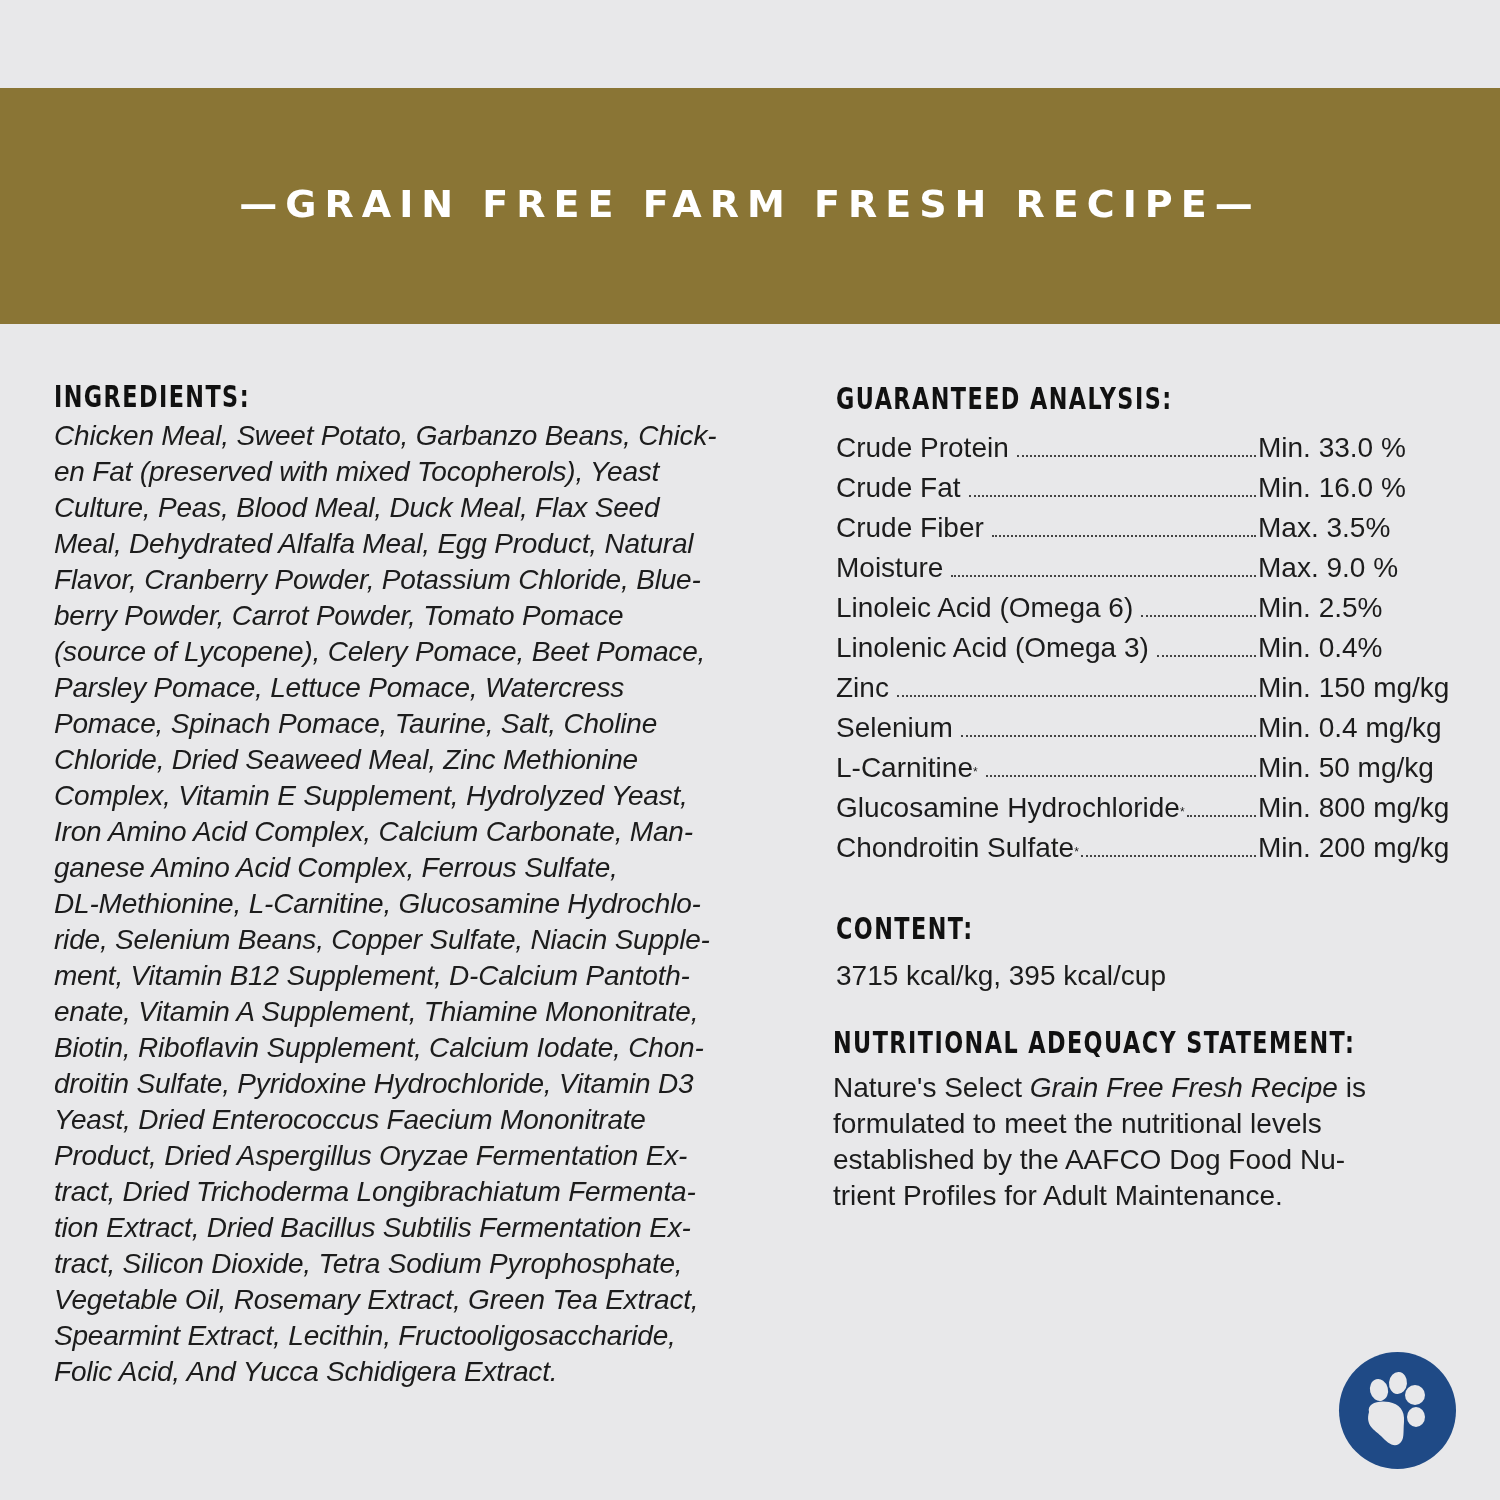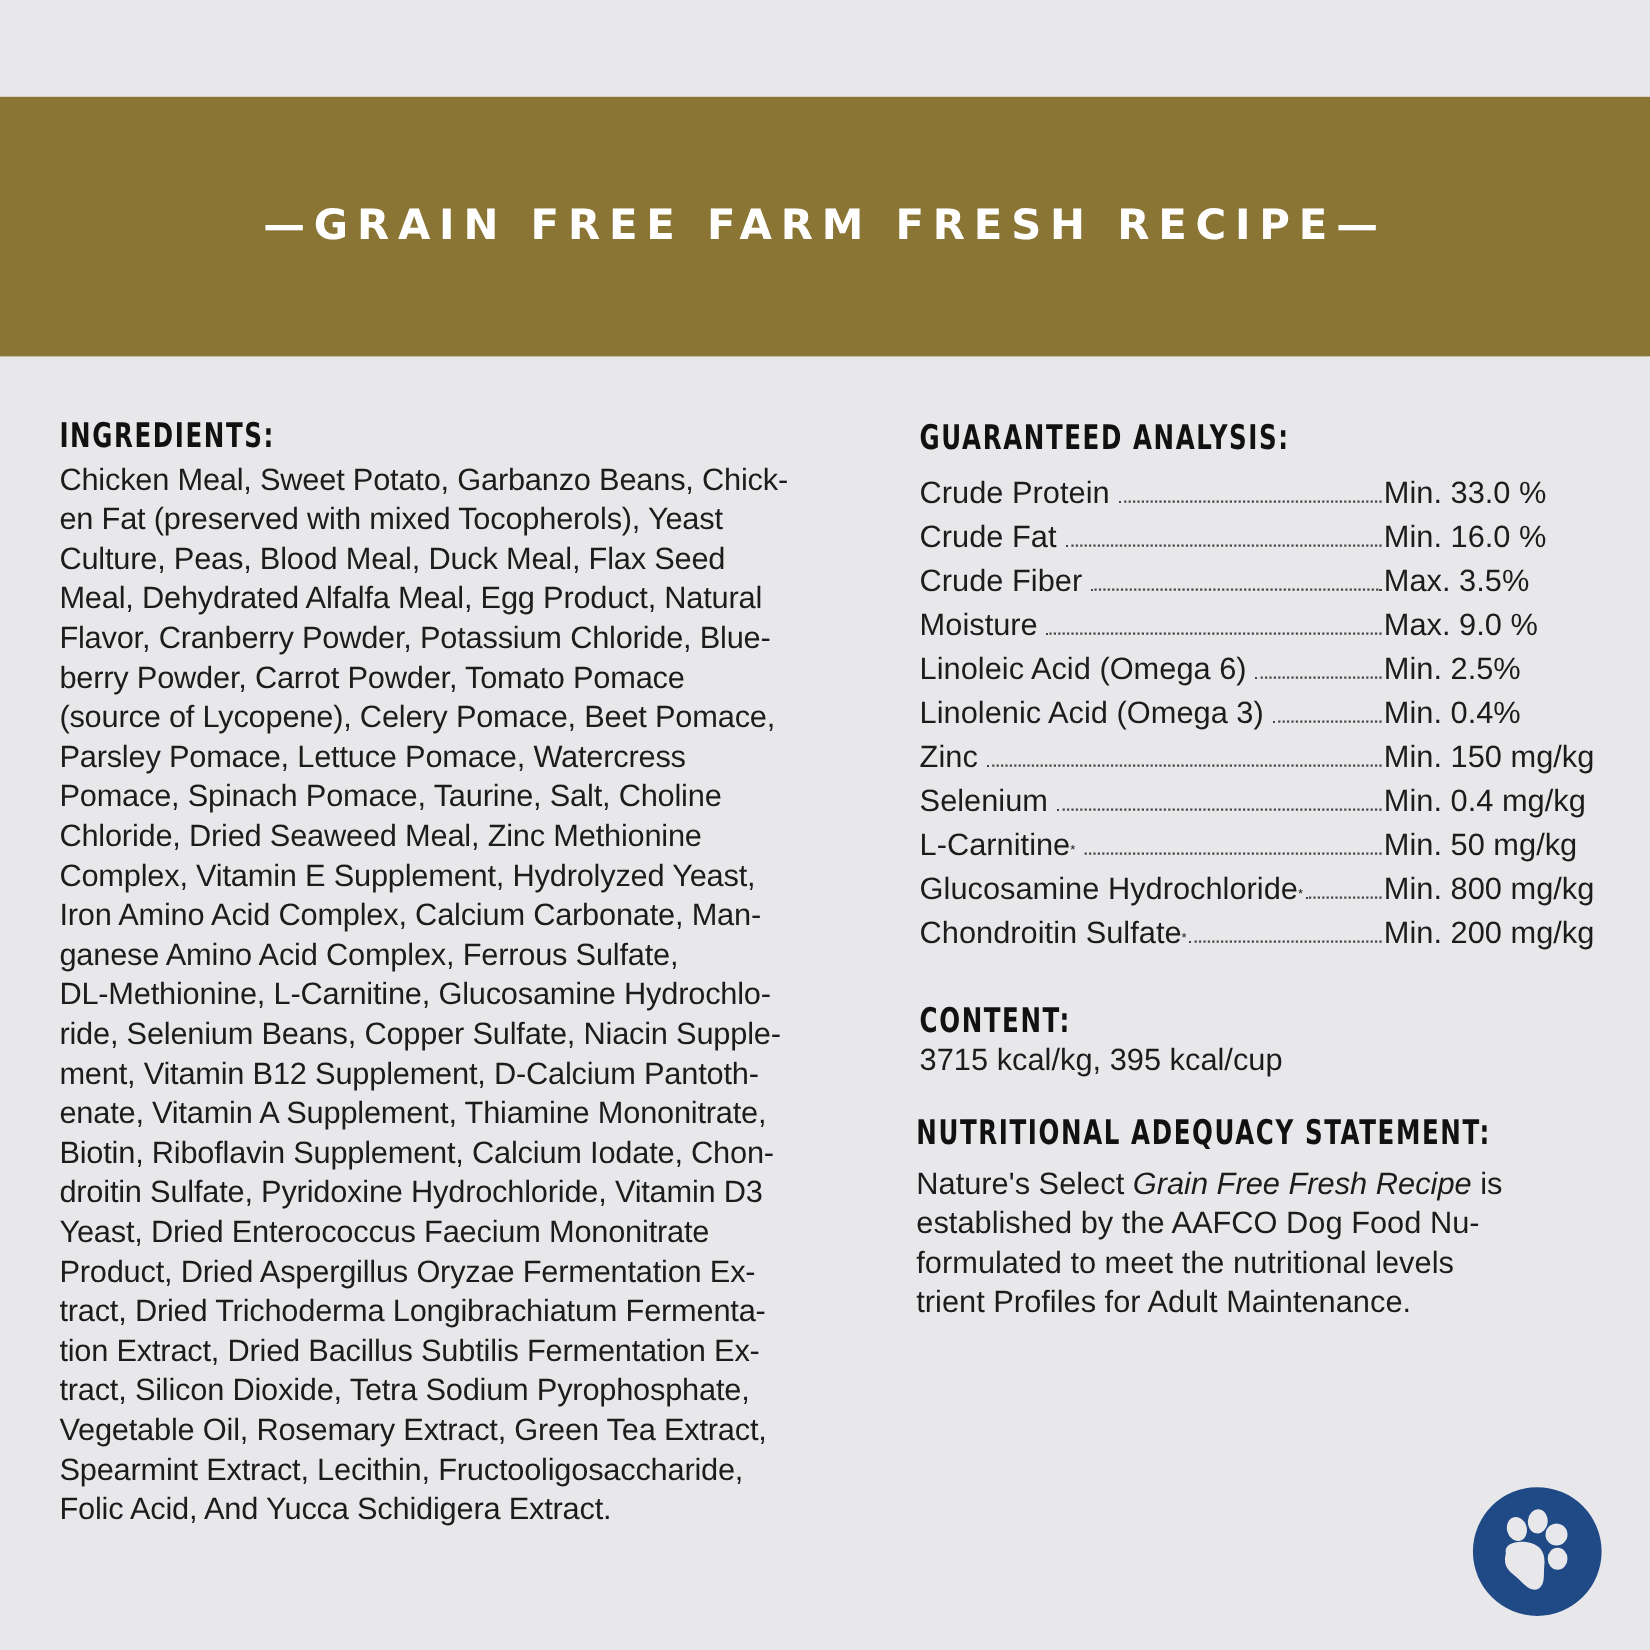--- a/index.html
+++ b/index.html
@@ -52,6 +52,7 @@
       color: #1c1c1c;
       font-family: "Liberation Sans", sans-serif;
       letter-spacing: -0.2px;
+      font-style: italic;
     }
     .ingredients-text .line { display: block; white-space: nowrap; }
     .right-col {

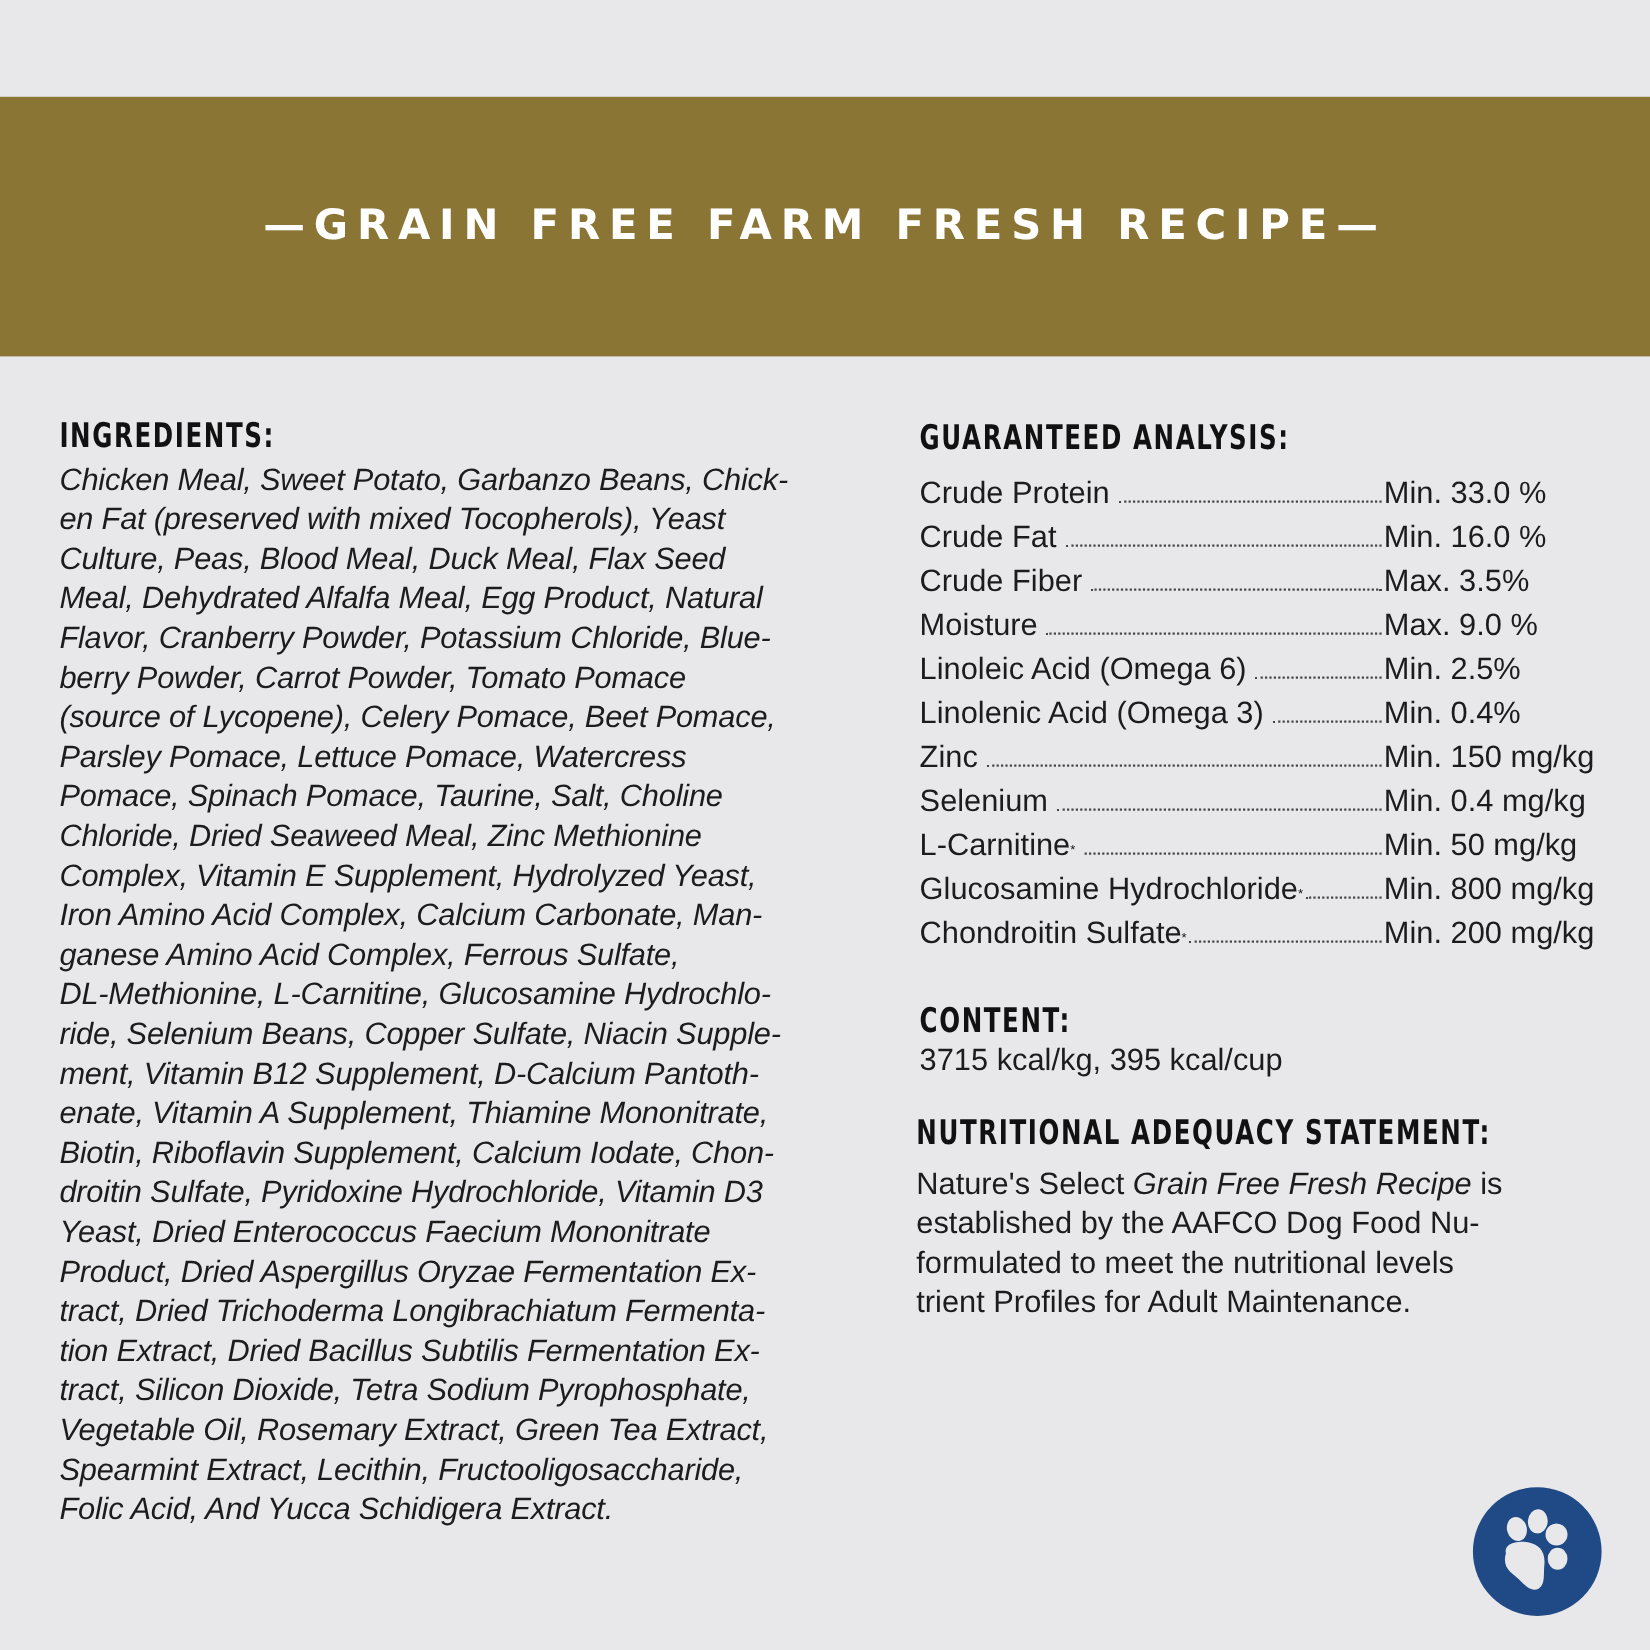--- a/index.html
+++ b/index.html
@@ -82,6 +82,7 @@
     .ga-value { flex: 0 0 auto; width: 218px; }
     .content-heading { margin-top: 42px; }
     .content-value {
+      margin-top: 12px;
       font-size: 28px;
       line-height: 36px;
       color: #1c1c1c;

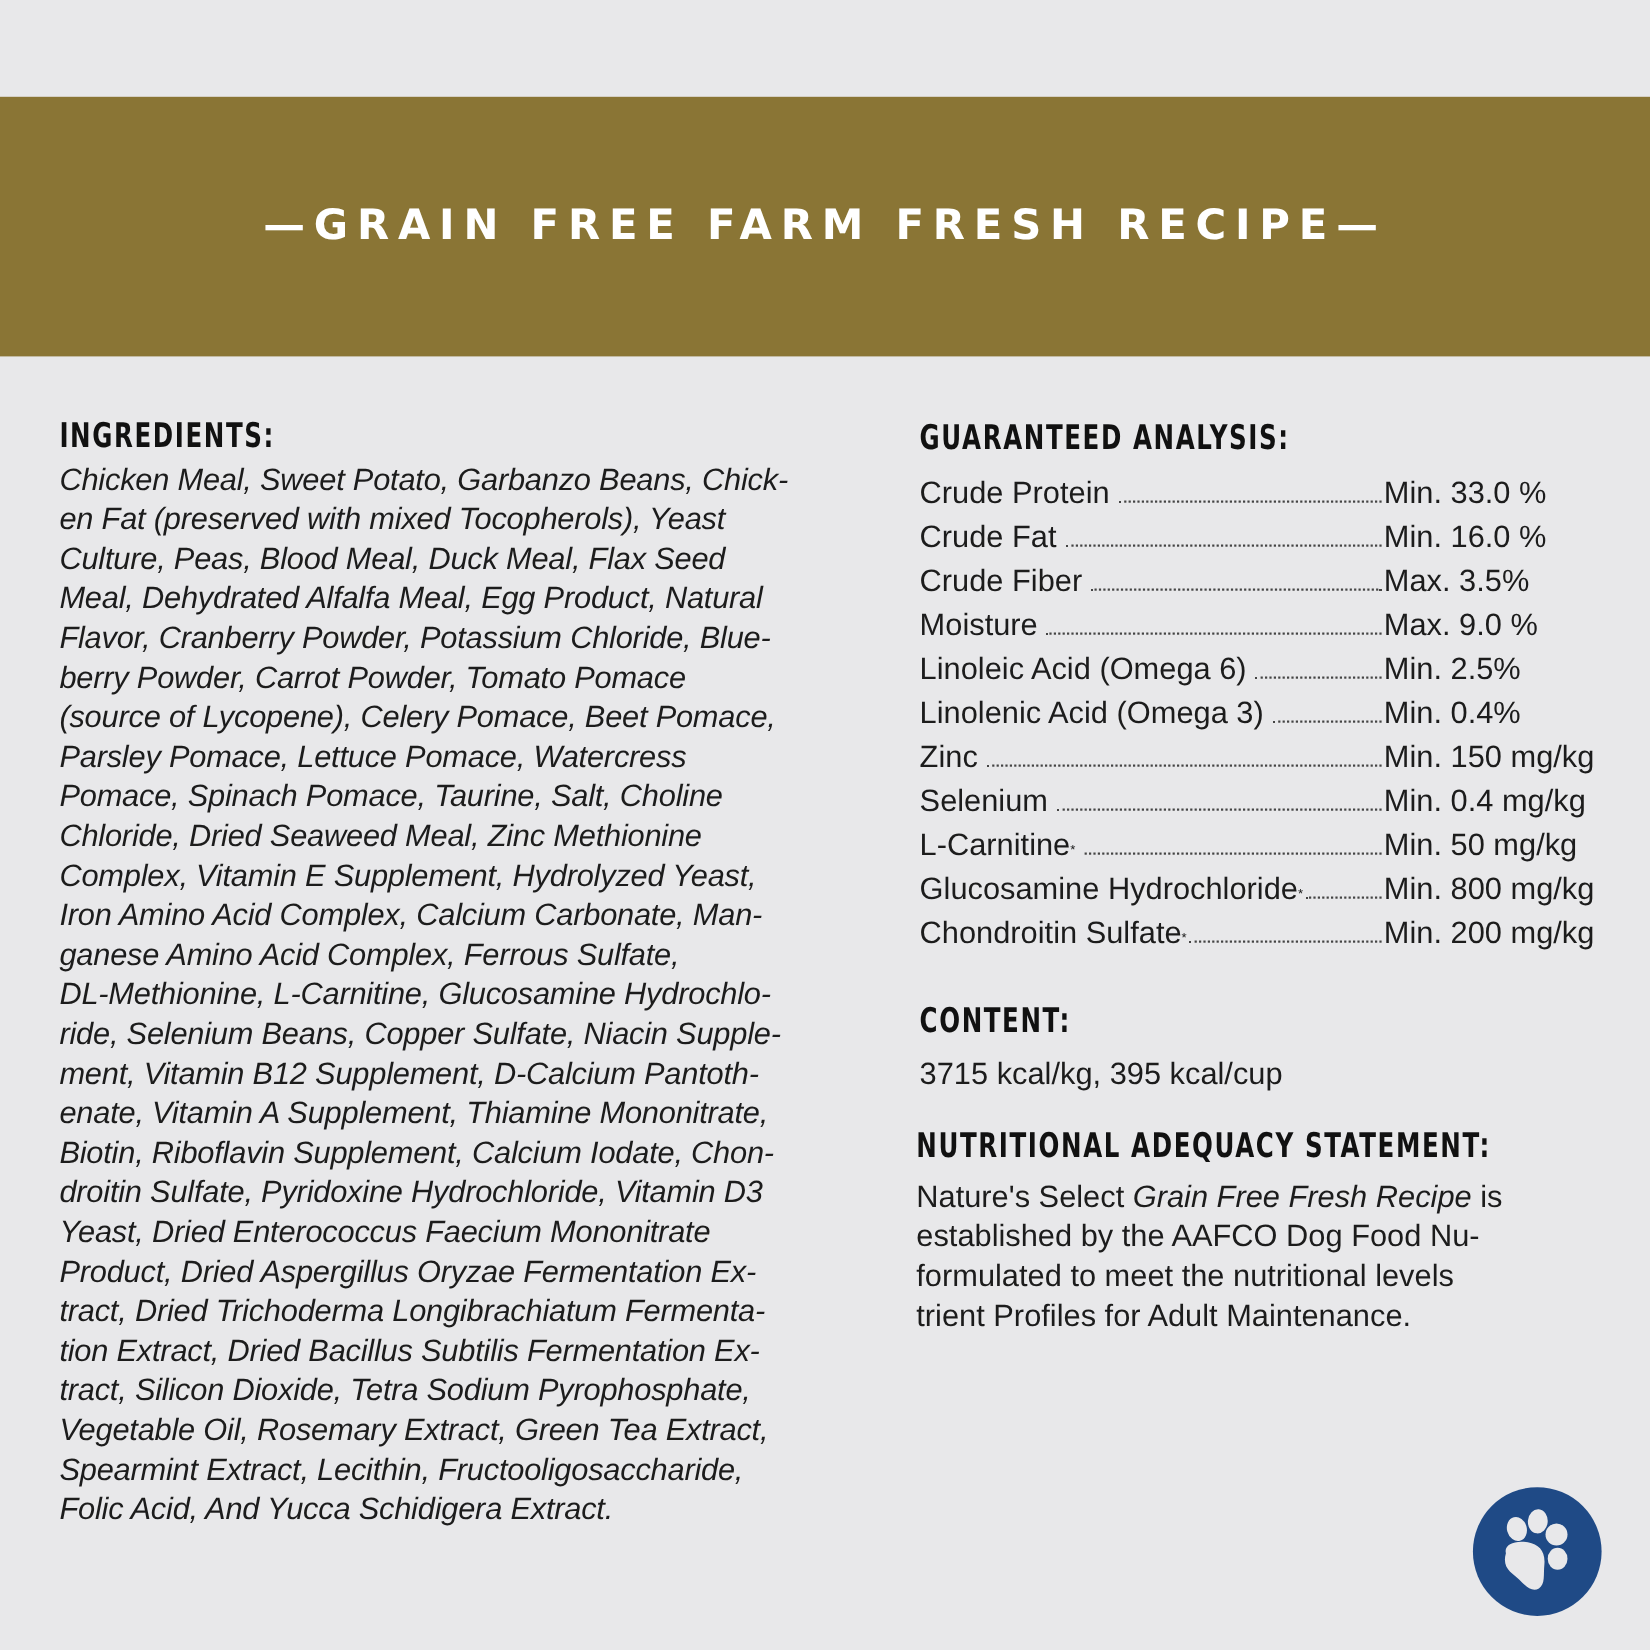--- a/index.html
+++ b/index.html
@@ -213,8 +213,8 @@
   <div class="heading nas-heading">NUTRITIONAL ADEQUACY STATEMENT:</div>
   <div class="nas-text">
     <span class="line"><span>Nature's Select </span><em>Grain Free Fresh Recipe</em><span> is</span></span>
+    <span class="line">formulated to meet the nutritional levels</span>
     <span class="line">established by the AAFCO Dog Food Nu-</span>
-    <span class="line">formulated to meet the nutritional levels</span>
     <span class="line">trient Profiles for Adult Maintenance.</span>
   </div>
 </div>

